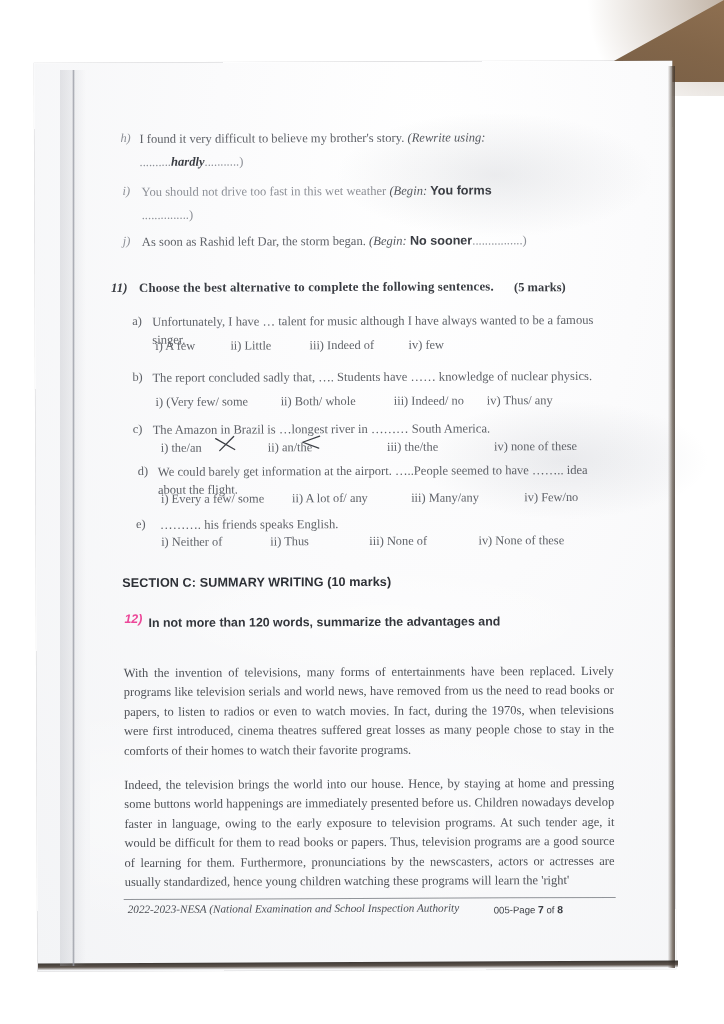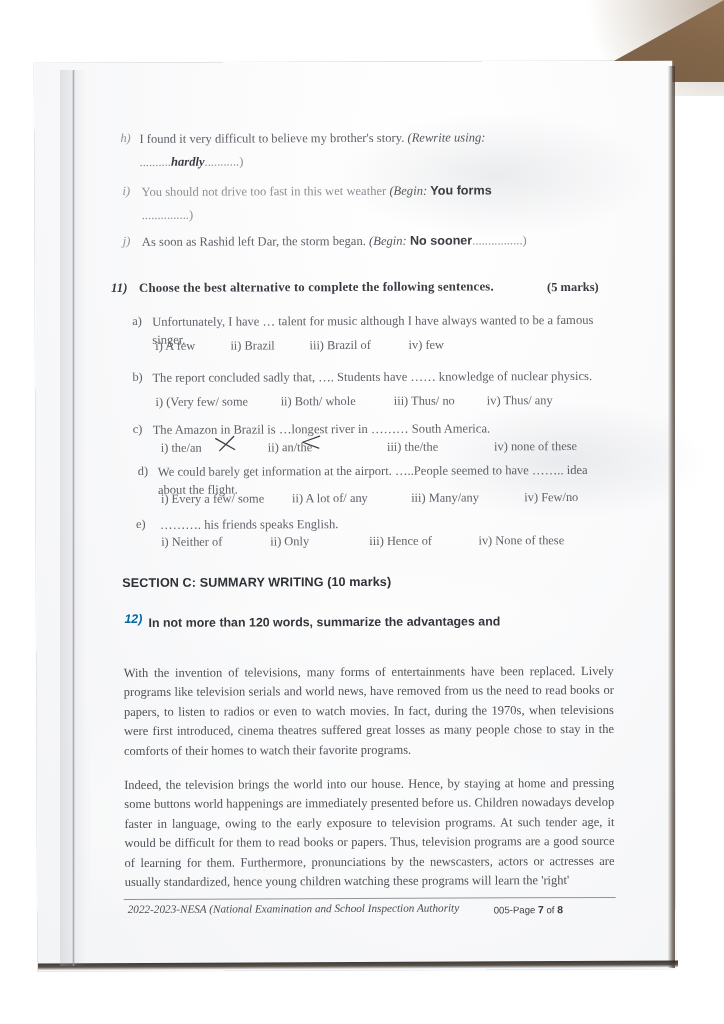--- a/index.html
+++ b/index.html
@@ -292,7 +292,7 @@
 
     <div class="q-head-num ink-dark" style="left:112px; top:280px;">11)</div>
     <div class="q-head ink-dark" style="left:140px; top:280px;">Choose the best alternative to complete the following sentences.</div>
-    <div class="marks ink-dark" style="left:548px; top:281px;">(5 marks)</div>
+    <div class="marks ink-dark" style="left:515px; top:281px;">(5 marks)</div>
 
     <div class="q-letter ink" style="left:133px; top:313px; font-style:normal;">a)</div>
     <div class="q-item ink" style="left:153px; top:313px; width:448px;">Unfortunately, I have … talent for music although I have always wanted to be a famous singer.</div>

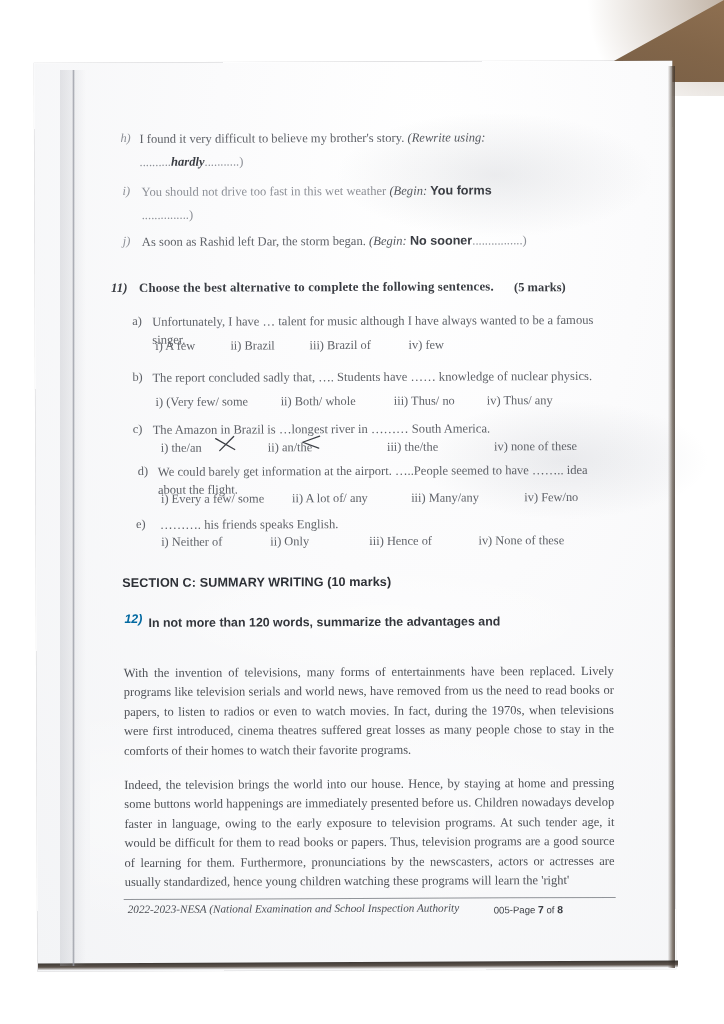--- a/index.html
+++ b/index.html
@@ -298,7 +298,7 @@
     <div class="q-item ink" style="left:153px; top:313px; width:448px;">Unfortunately, I have … talent for music although I have always wanted to be a famous singer.</div>
     <div class="opts ink" style="left:156px; top:338px;">
       <span style="width:72px;">i) A few</span>
-      <span style="width:76px;">ii) Brazil</span>
+      <span style="width:76px;">ii) Little</span>
       <span style="width:96px;">iii) Brazil of</span>
       <span>iv) few</span>
     </div>

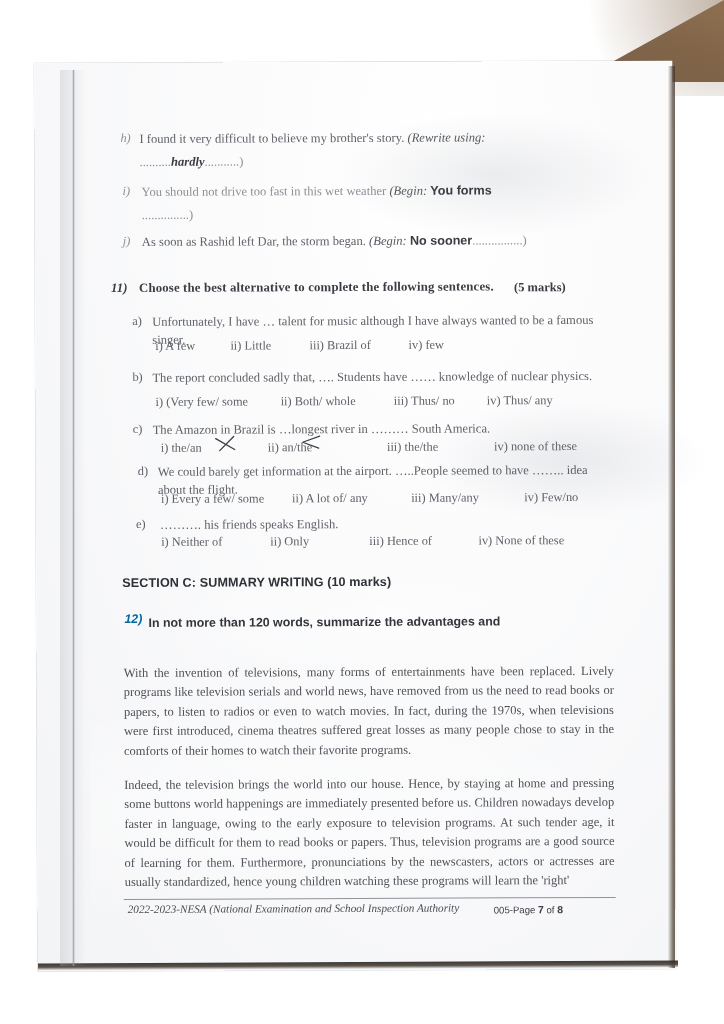--- a/index.html
+++ b/index.html
@@ -299,7 +299,7 @@
     <div class="opts ink" style="left:156px; top:338px;">
       <span style="width:72px;">i) A few</span>
       <span style="width:76px;">ii) Little</span>
-      <span style="width:96px;">iii) Brazil of</span>
+      <span style="width:96px;">iii) Indeed of</span>
       <span>iv) few</span>
     </div>
 

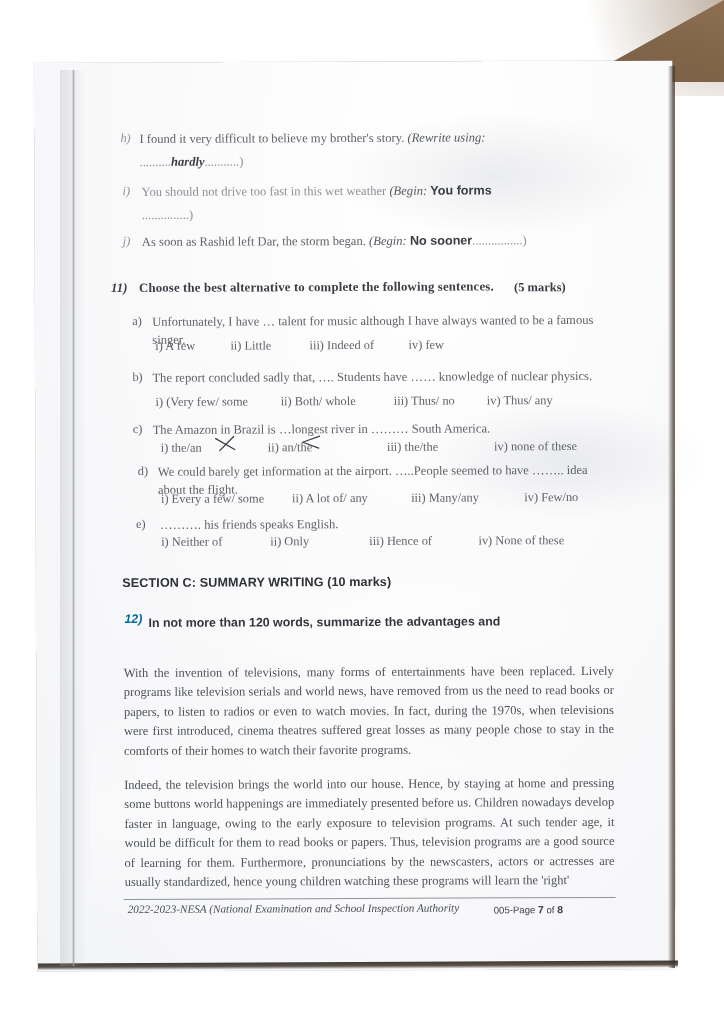--- a/index.html
+++ b/index.html
@@ -308,7 +308,7 @@
     <div class="opts ink" style="left:156px; top:394px;">
       <span style="width:122px;">i) (Very few/ some</span>
       <span style="width:110px;">ii) Both/ whole</span>
-      <span style="width:90px;">iii) Thus/ no</span>
+      <span style="width:90px;">iii) Indeed/ no</span>
       <span>iv) Thus/ any</span>
     </div>
 

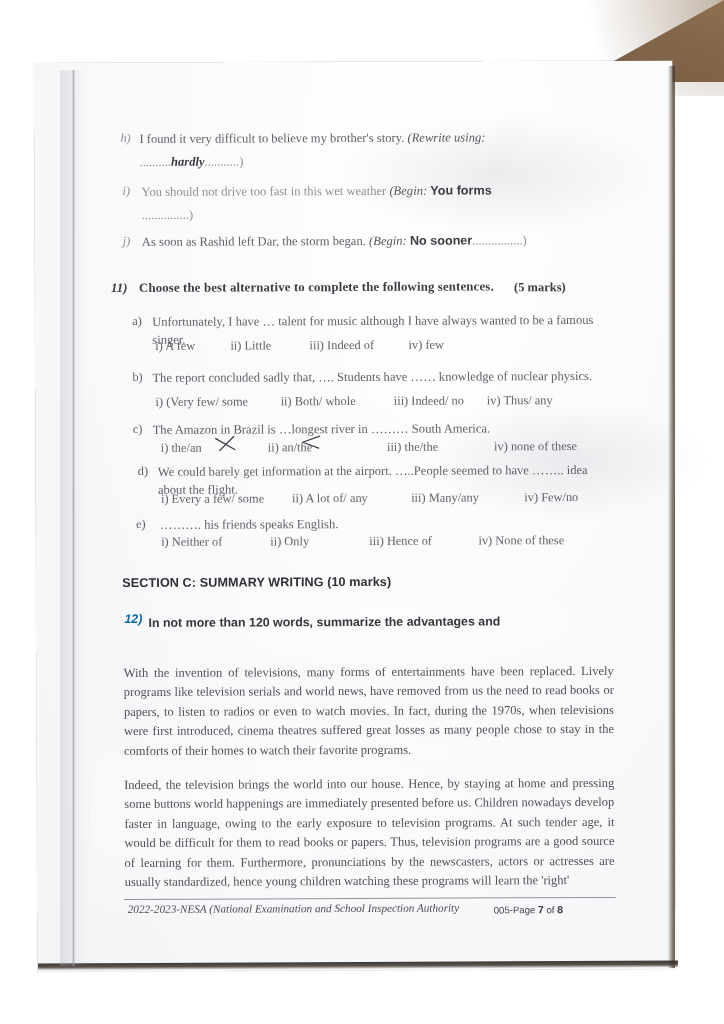--- a/index.html
+++ b/index.html
@@ -341,7 +341,7 @@
     <div class="q-item ink" style="left:160px; top:516px; width:440px;">………. his friends speaks English.</div>
     <div class="opts ink" style="left:161px; top:534px;">
       <span style="width:106px;">i) Neither of</span>
-      <span style="width:96px;">ii) Only</span>
+      <span style="width:96px;">ii) Thus</span>
       <span style="width:106px;">iii) Hence of</span>
       <span>iv) None of these</span>
     </div>

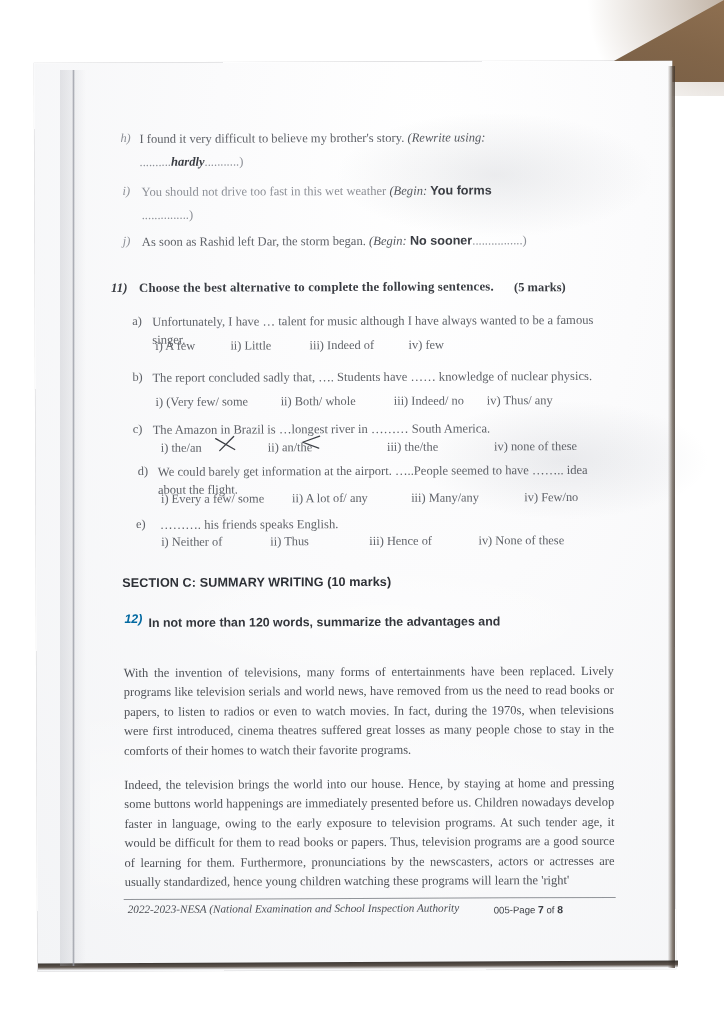--- a/index.html
+++ b/index.html
@@ -342,7 +342,7 @@
     <div class="opts ink" style="left:161px; top:534px;">
       <span style="width:106px;">i) Neither of</span>
       <span style="width:96px;">ii) Thus</span>
-      <span style="width:106px;">iii) Hence of</span>
+      <span style="width:106px;">iii) None of</span>
       <span>iv) None of these</span>
     </div>
 

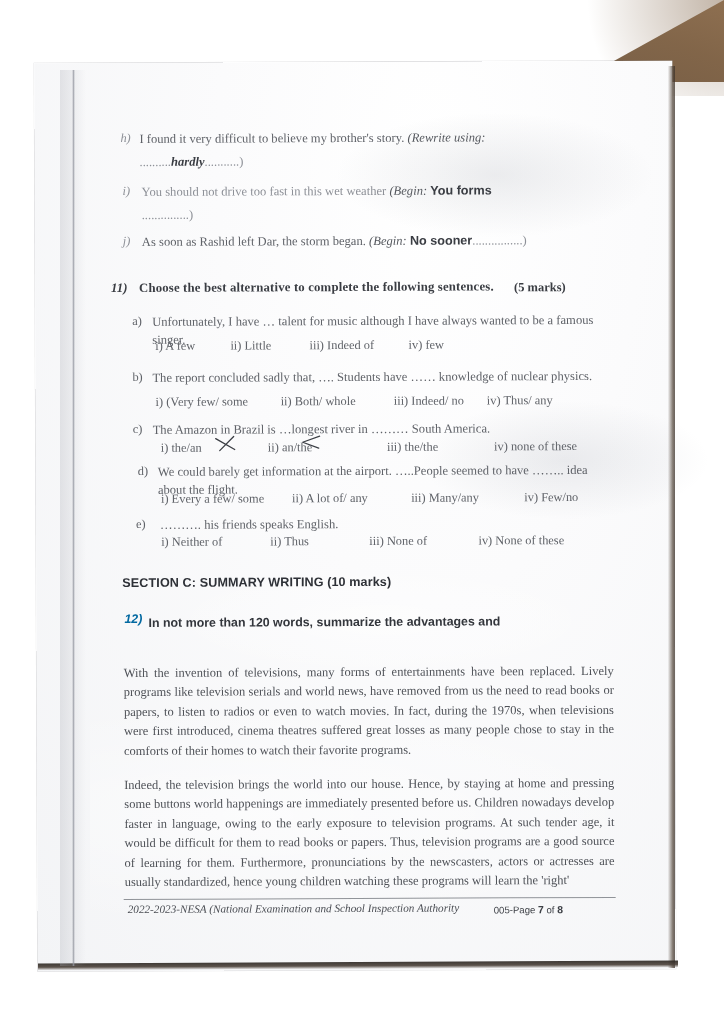--- a/index.html
+++ b/index.html
@@ -203,7 +203,7 @@
     font-style: italic;
     font-weight: bold;
     font-size: 12.4px;
-    color: #0369a1;
+    color: #ec4899;
   }
   .q12-text {
     position: absolute;

